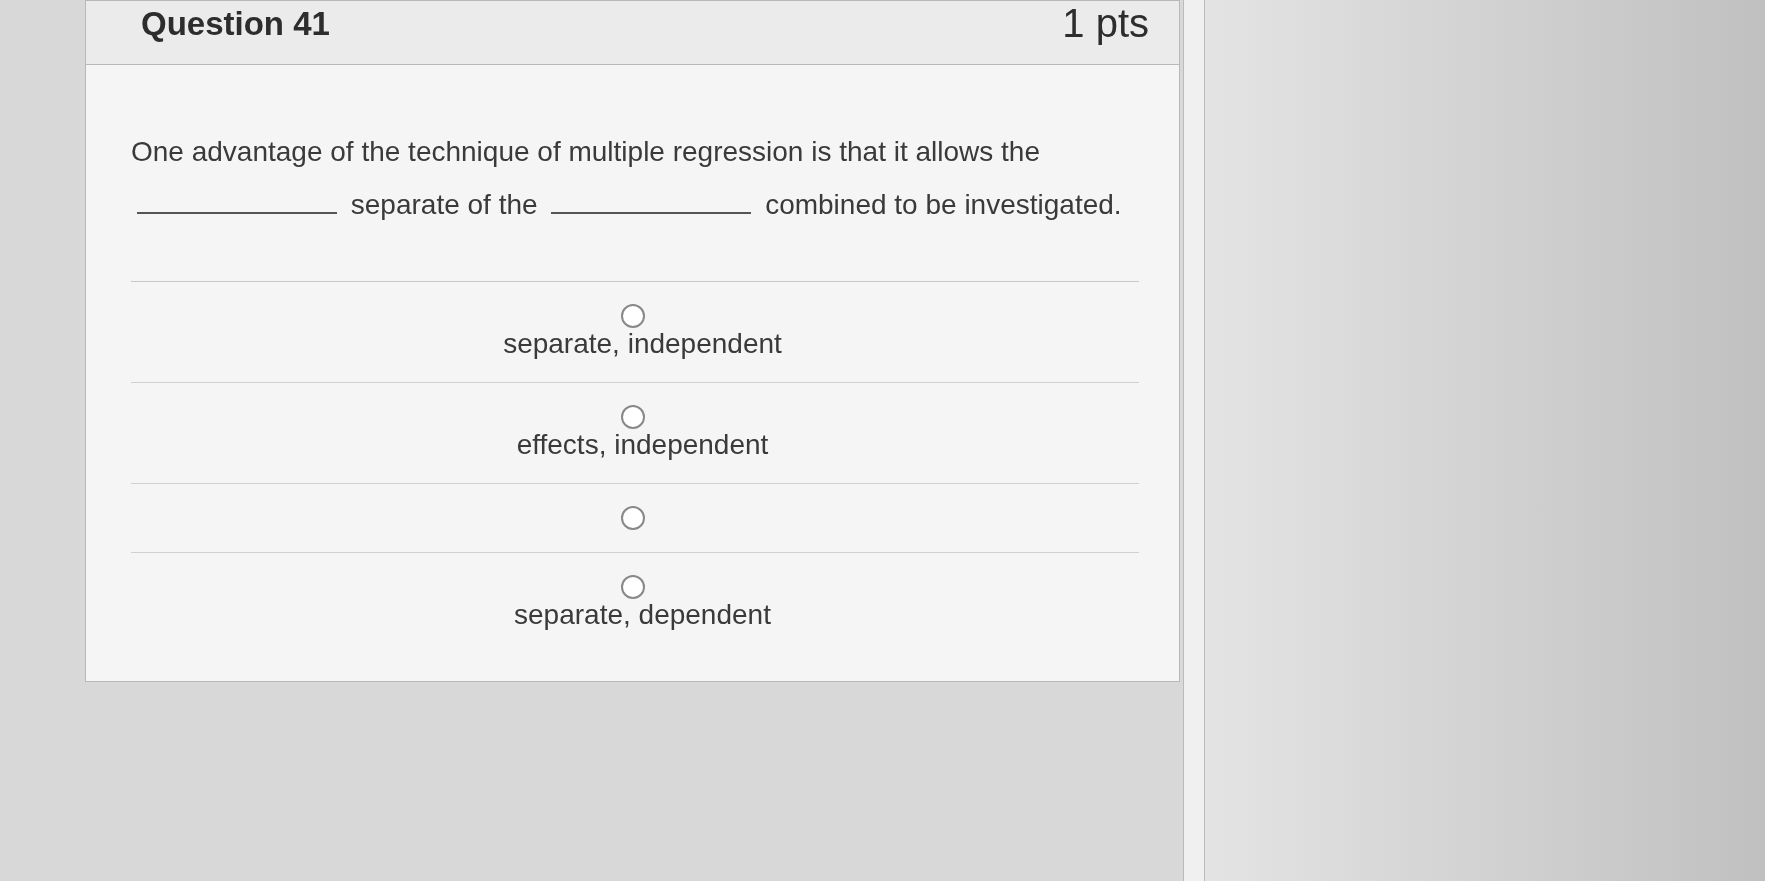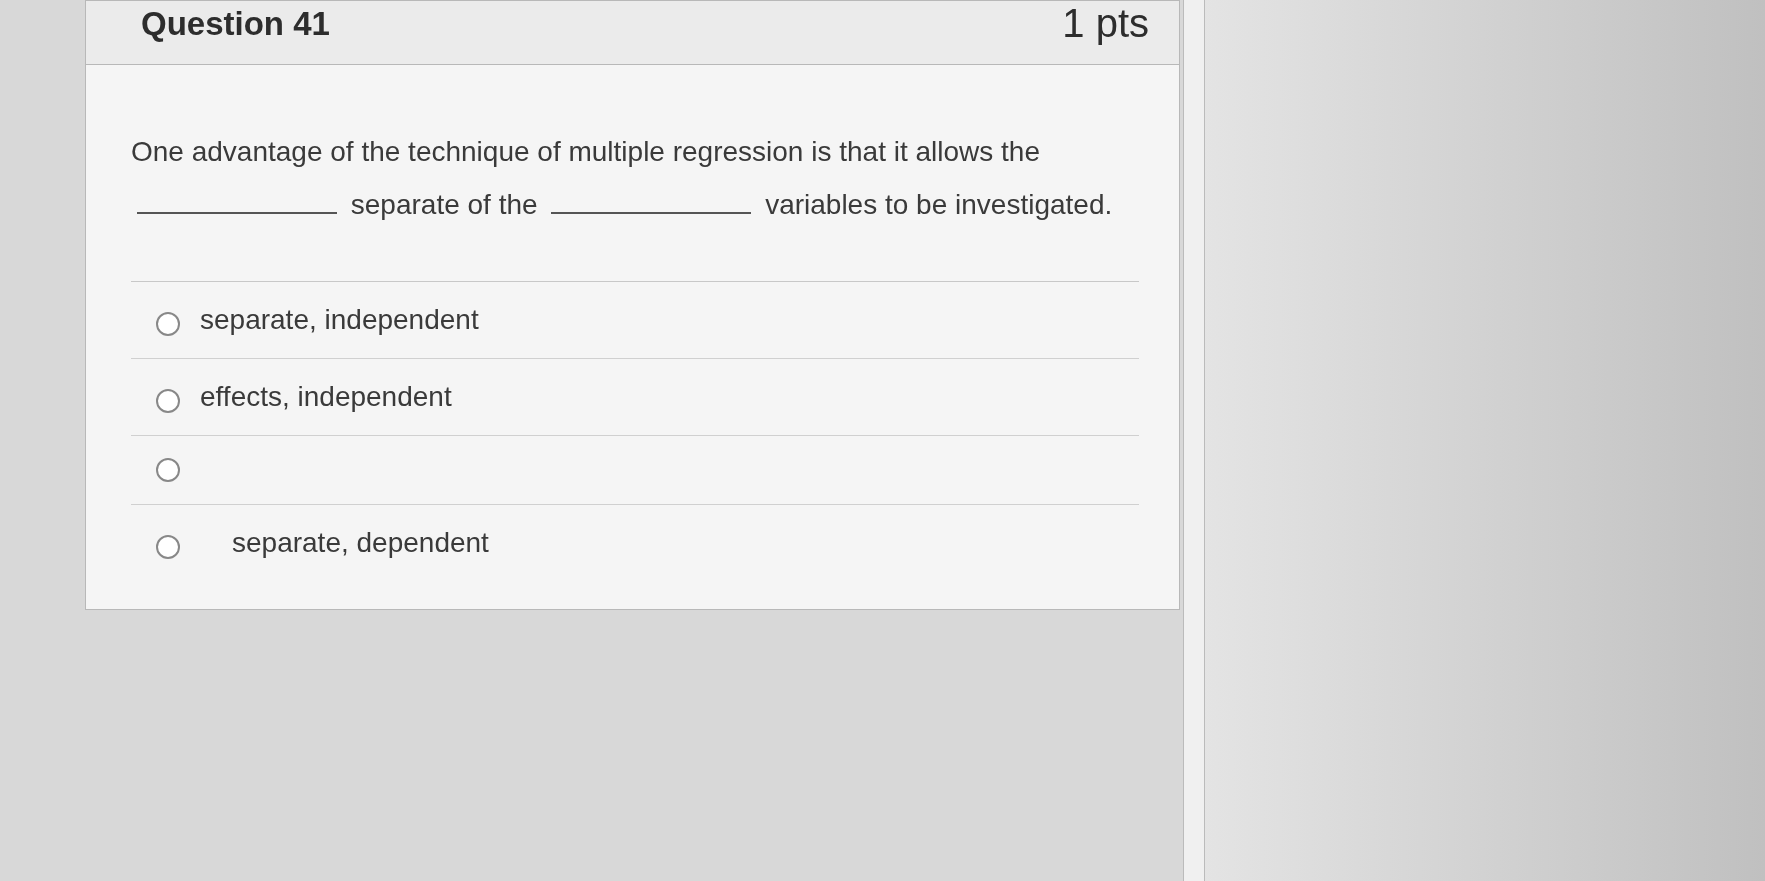--- a/index.html
+++ b/index.html
@@ -118,7 +118,7 @@
   </div>
   <div class="question-body">
     <div class="question-text">
-      <span>One advantage of the technique of multiple regression is that it allows the </span><span class="blank"></span><span> separate of the </span><span class="blank"></span><span> variables to be investigated.</span>
+      <span>One advantage of the technique of multiple regression is that it allows the </span><span class="blank"></span><span> separate of the </span><span class="blank"></span><span> combined to be investigated.</span>
     </div>
     <div class="answer-list">
       <div class="answer-option">

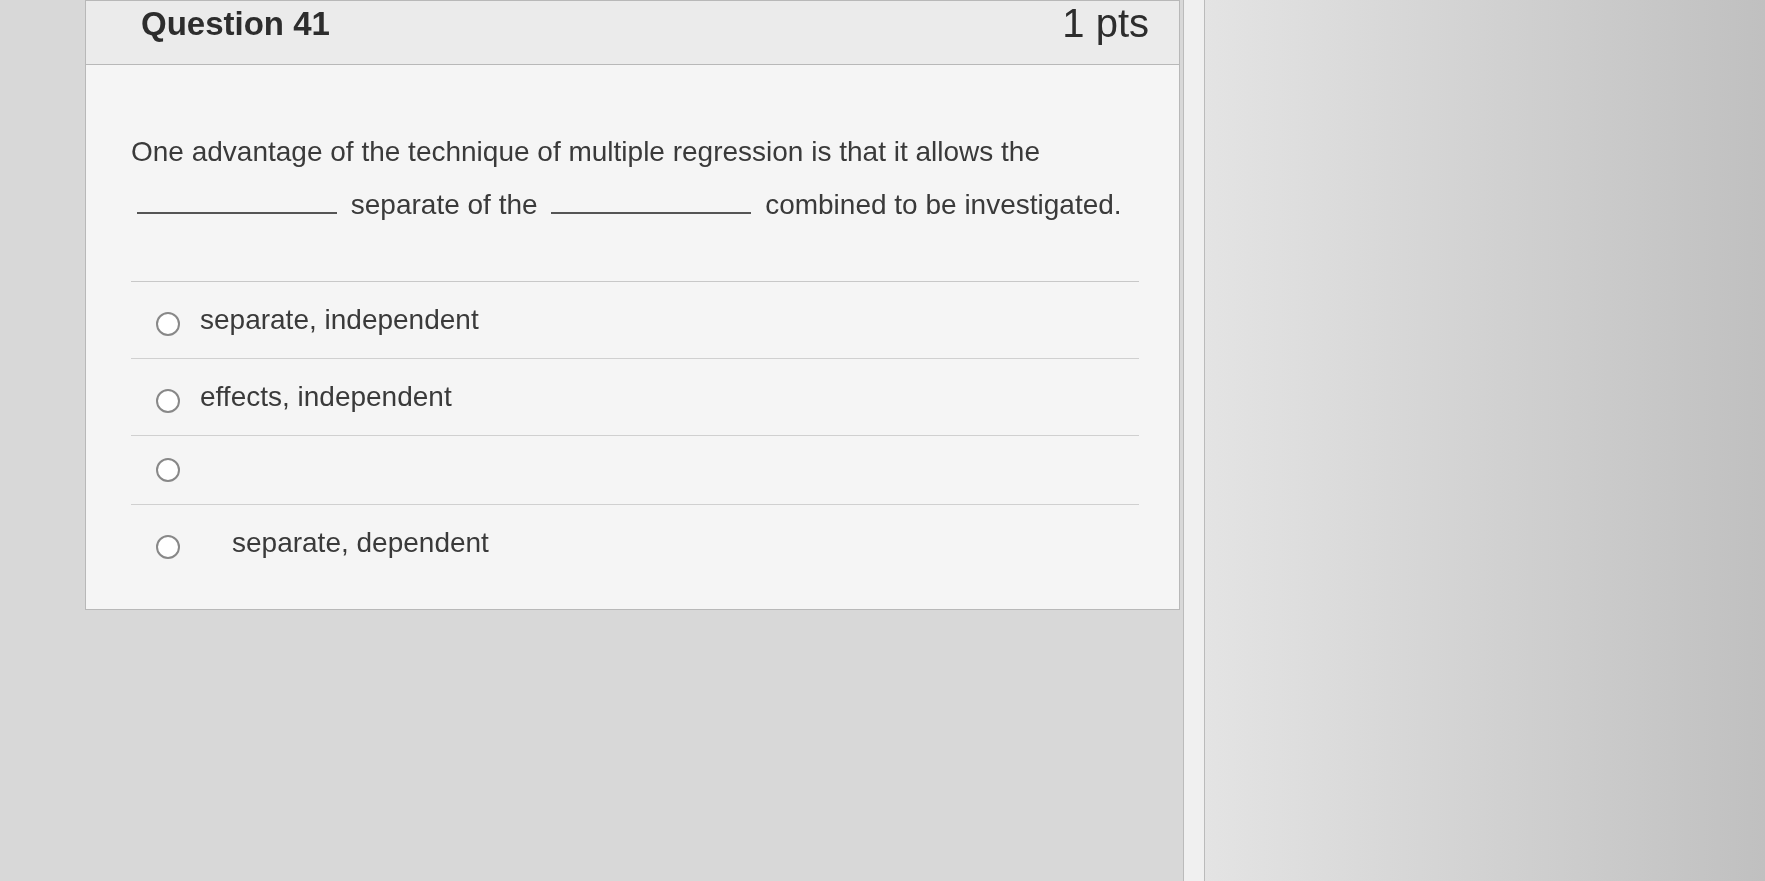--- a/index.html
+++ b/index.html
@@ -62,10 +62,11 @@
     }
     .answer-option {
       display: flex;
-      align-items: flex-end;
+      align-items: center;
       padding: 22px 10px 22px 25px;
       border-bottom: 1px solid #d0d0d0;
       cursor: pointer;
+      flex-direction: column;
     }
     .answer-option:last-child {
       border-bottom: none;

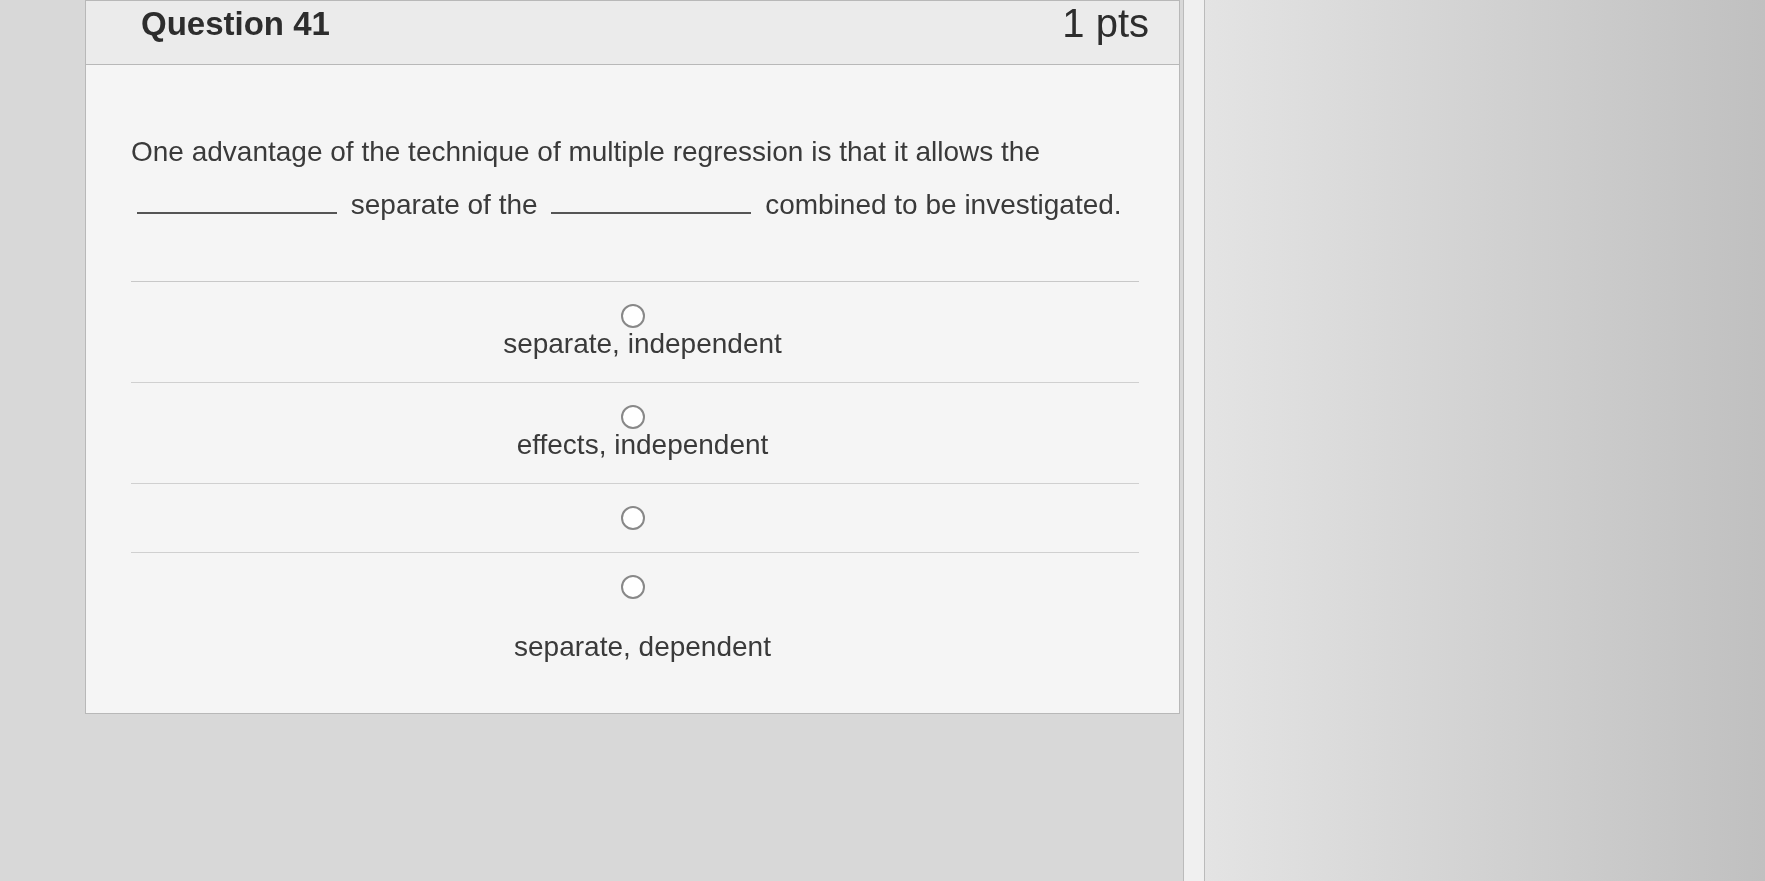--- a/index.html
+++ b/index.html
@@ -71,7 +71,6 @@
     .answer-option:last-child {
       border-bottom: none;
       padding-bottom: 30px;
-      gap: 32px;
     }
     .radio-circle {
       width: 24px;

